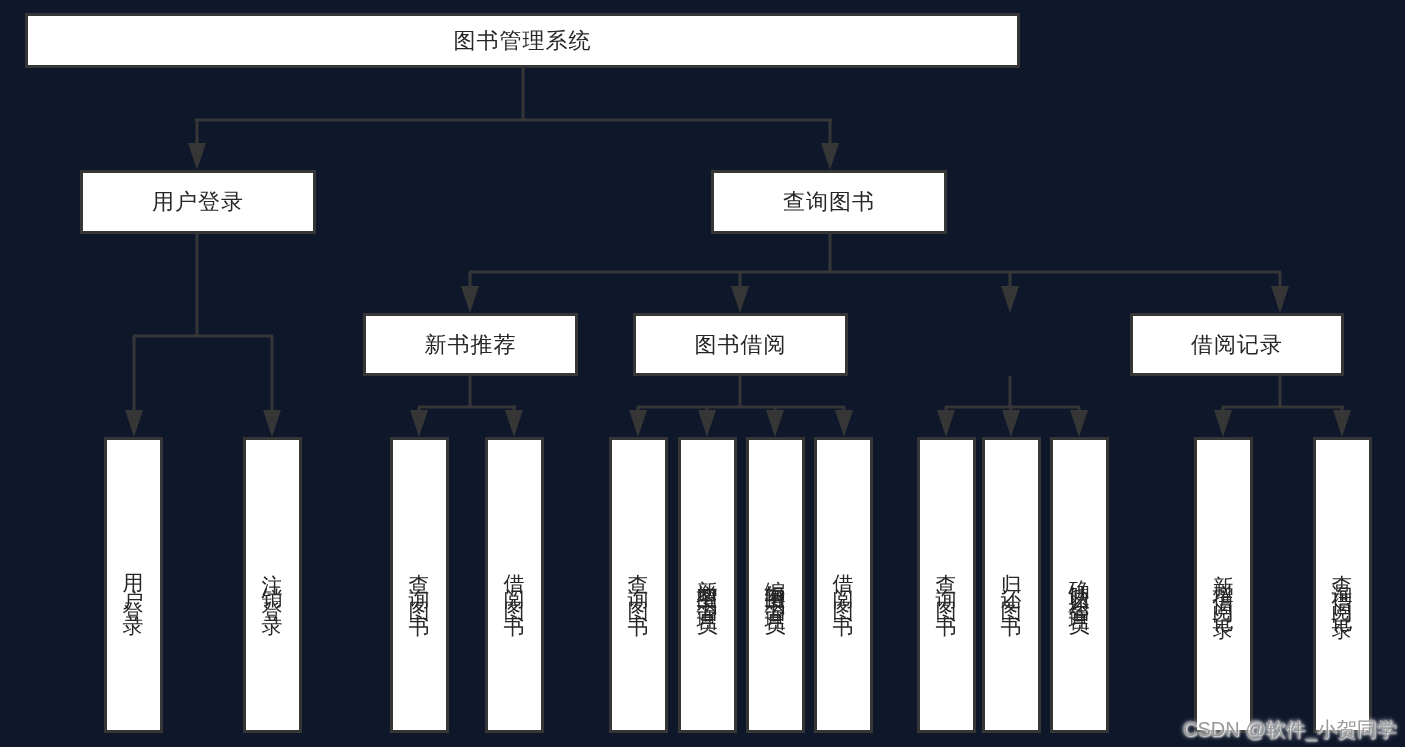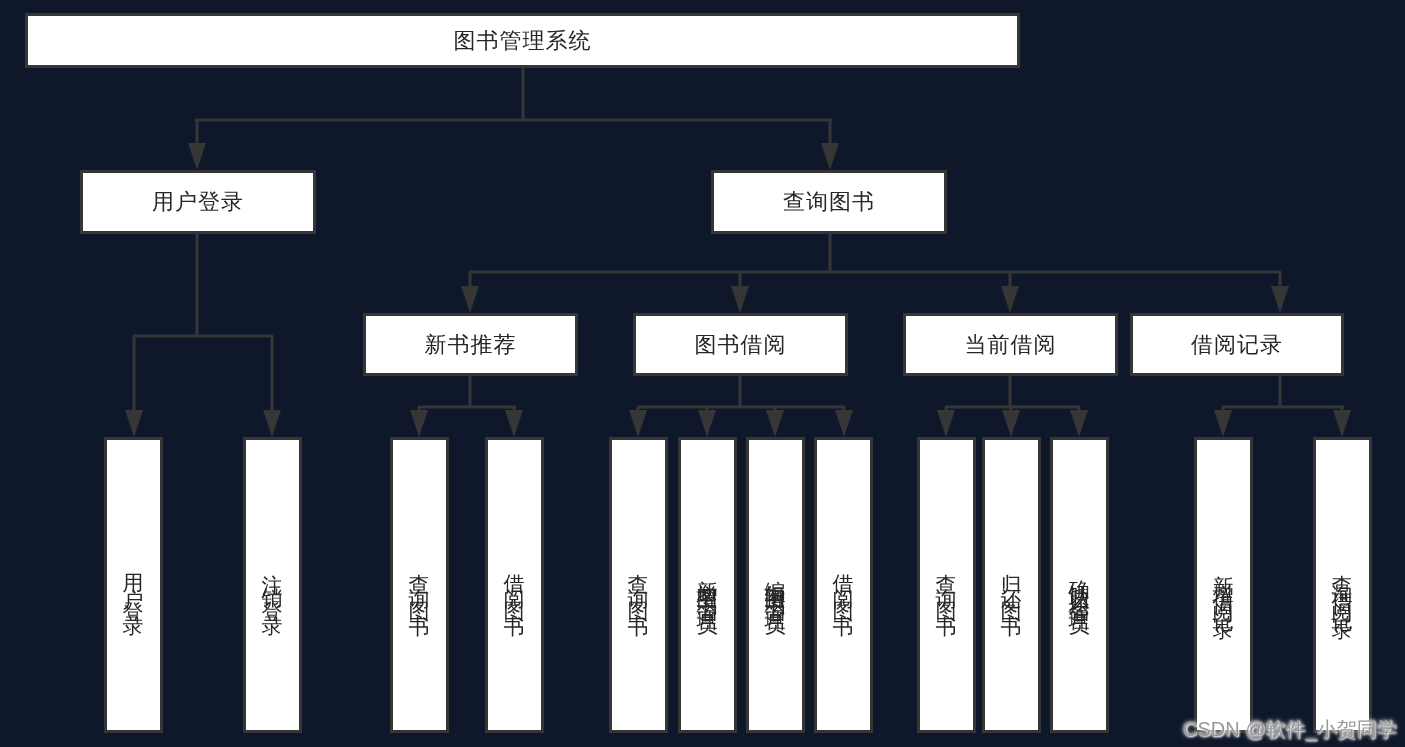--- a/index.html
+++ b/index.html
@@ -112,9 +112,6 @@
   <div class="box hbox" style="left:633px; top:313px; width:215px; height:63px;text-align:right;">
     <span>图书借阅</span>
   </div>
-  <div class="box hbox" style="left:903px; top:313px; width:215px; height:63px;">
-    <span>当前借阅</span>
-  </div>
   <div class="box hbox" style="left:1130px; top:313px; width:214px; height:63px;">
     <span>借阅记录</span>
   </div>

